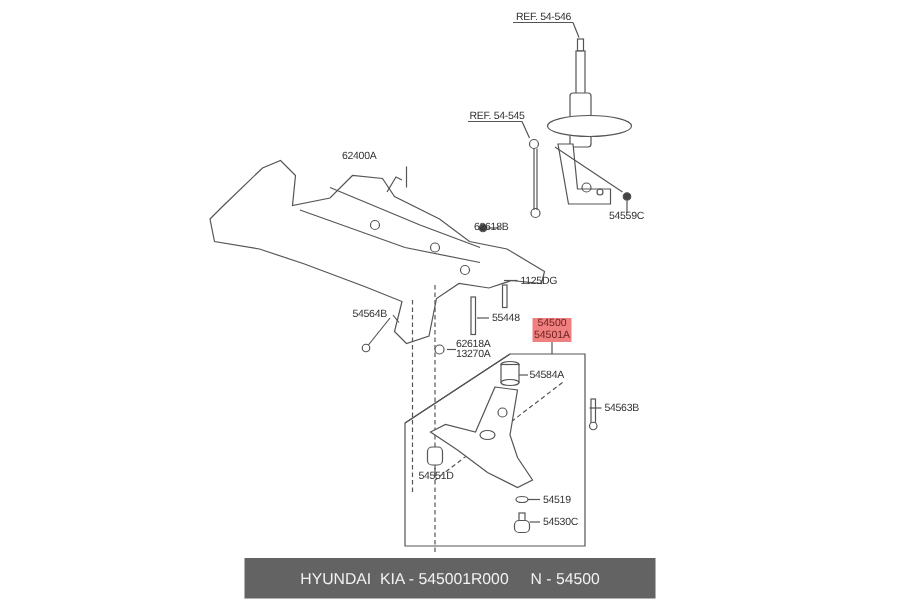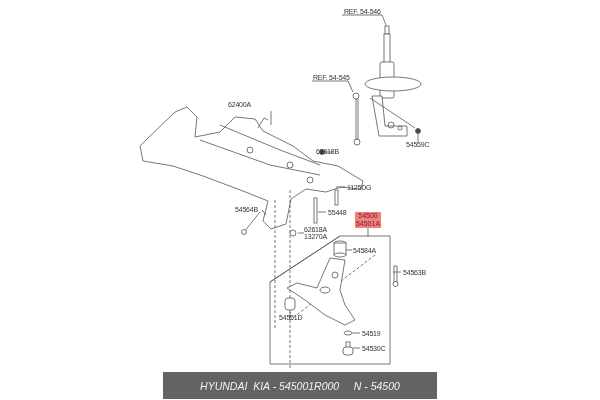--- a/index.html
+++ b/index.html
@@ -9,7 +9,7 @@
   .hl{position:absolute;left:355px;top:212px;width:26px;height:16px;background:#f07f7f;}
   .hl .l1,.hl .l2{display:block;font-size:7px;color:#6b1f1f;line-height:8px;text-align:center;}
   .footer{position:absolute;left:163px;top:372px;width:274px;height:27px;background:#636363;display:flex;align-items:center;justify-content:center;}
-  .footer span{color:#f2f2f2;font-size:10.5px;white-space:pre;font-style:italic;}
+  .footer span{color:#f2f2f2;font-size:10.5px;white-space:pre;}
 </style>
 </head>
 <body>

